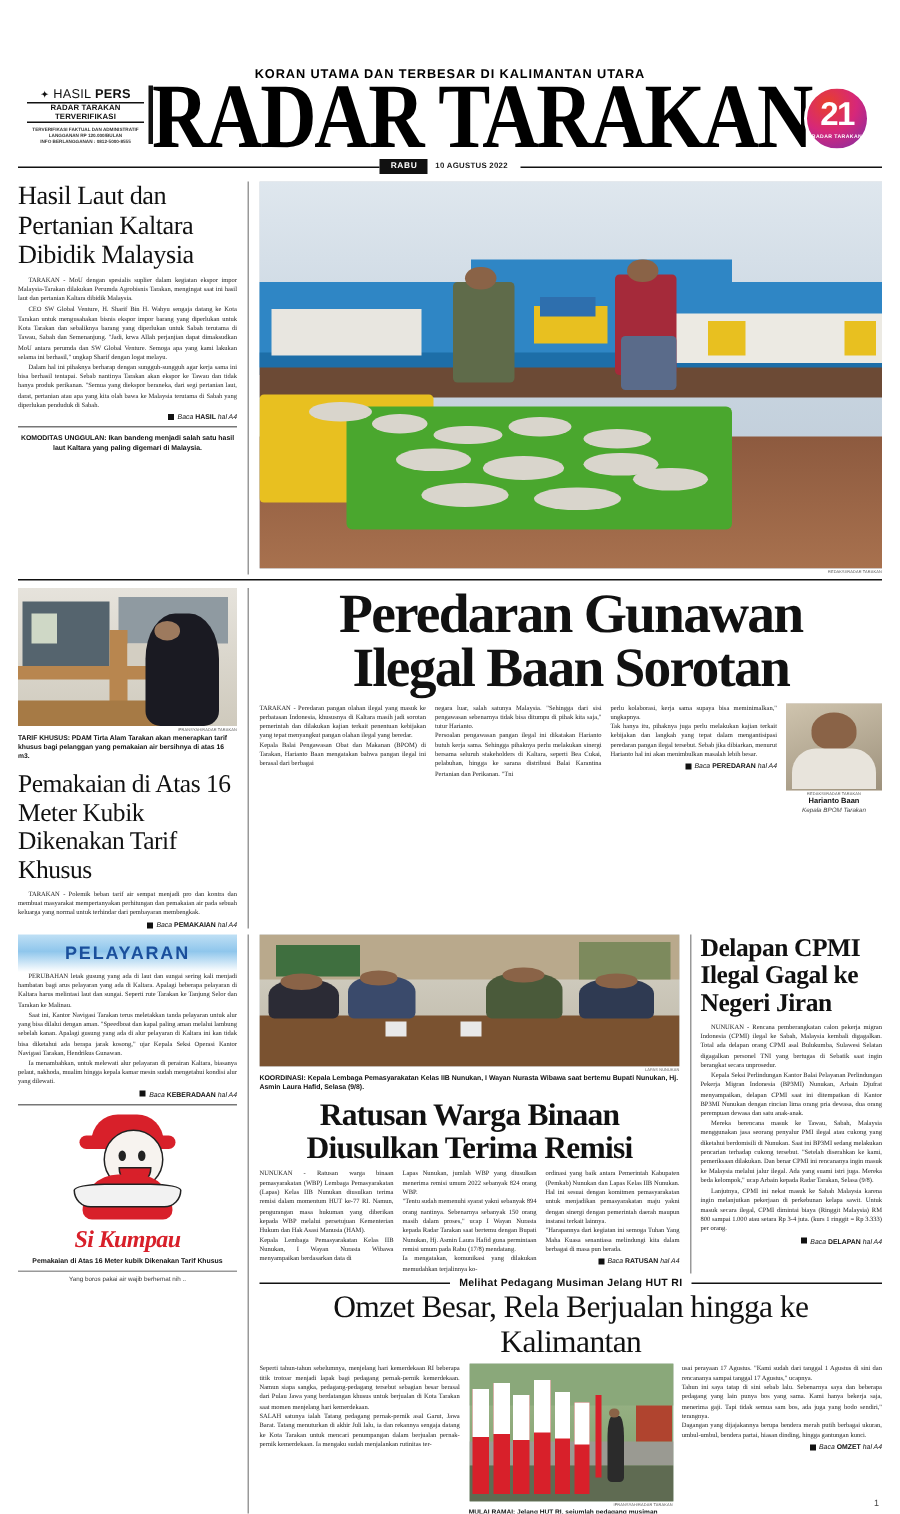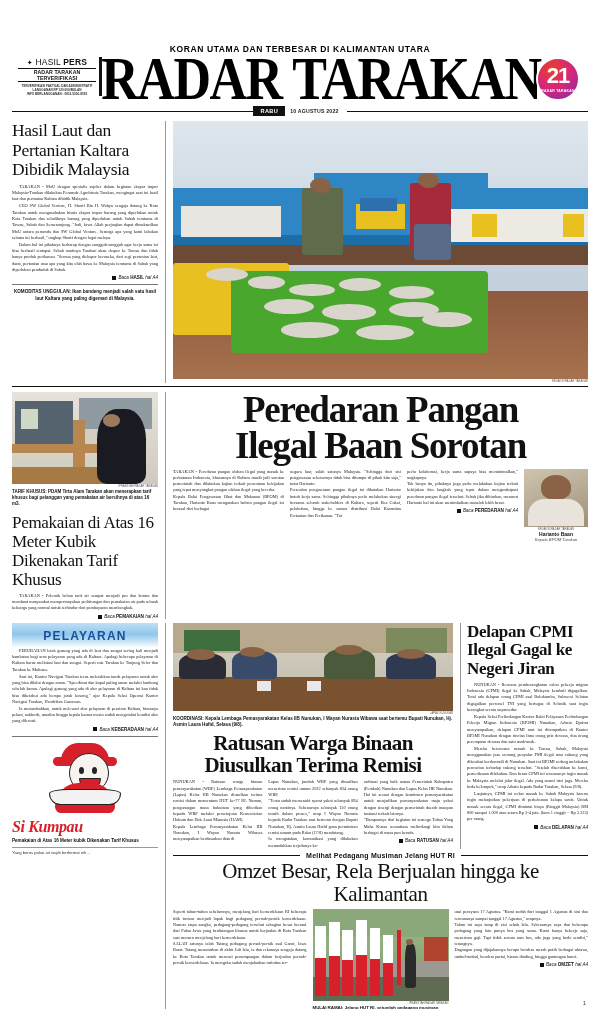--- a/index.html
+++ b/index.html
@@ -335,7 +335,7 @@
     </div>
 
     <div class="col-main vrule" style="padding-left:7px">
-      <h2 class="hl-big">Peredaran Pangan</h2>
+      <h2 class="hl-big">Peredaran Gunawan</h2>
       <h2 class="hl-big" style="margin-bottom:4px">Ilegal Baan Sorotan</h2>
 
       <div style="display:flex;gap:6px;">

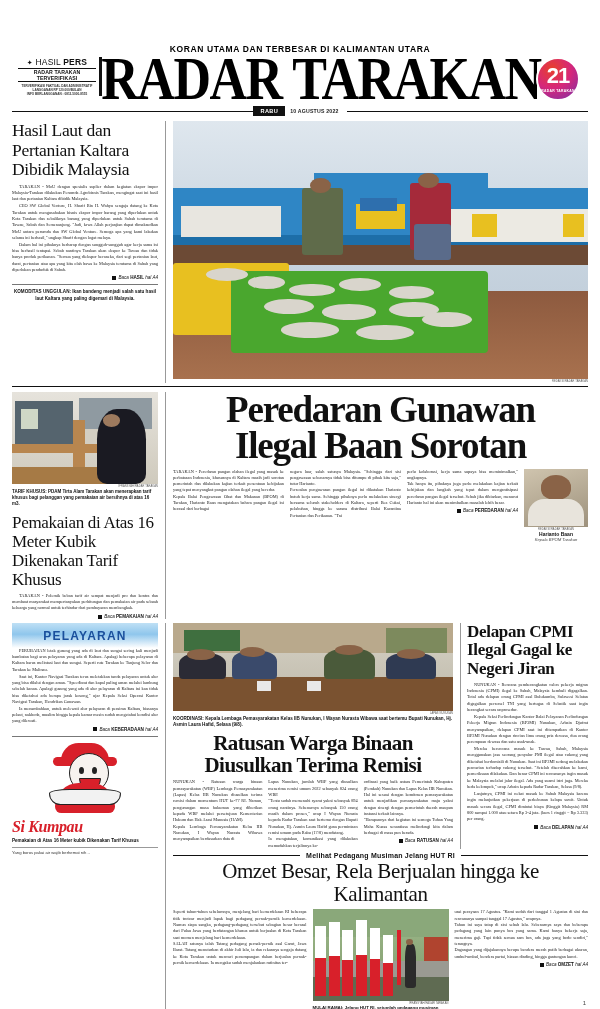--- a/index.html
+++ b/index.html
@@ -147,7 +147,7 @@
   }
 
   
-  .kumpau { padding-top:2px; }
+  .kumpau { text-align:center; padding-top:2px; }
   .kumpau-art { position:relative; width:92px; height:74px; margin:0 auto; }
   .k-hat { position:absolute; left:22px; top:0; width:48px; height:22px; background:#d8202a; border-radius:24px 24px 6px 6px; }
   .k-hat2 { position:absolute; left:14px; top:14px; width:64px; height:9px; background:#d8202a; border-radius:5px; }

